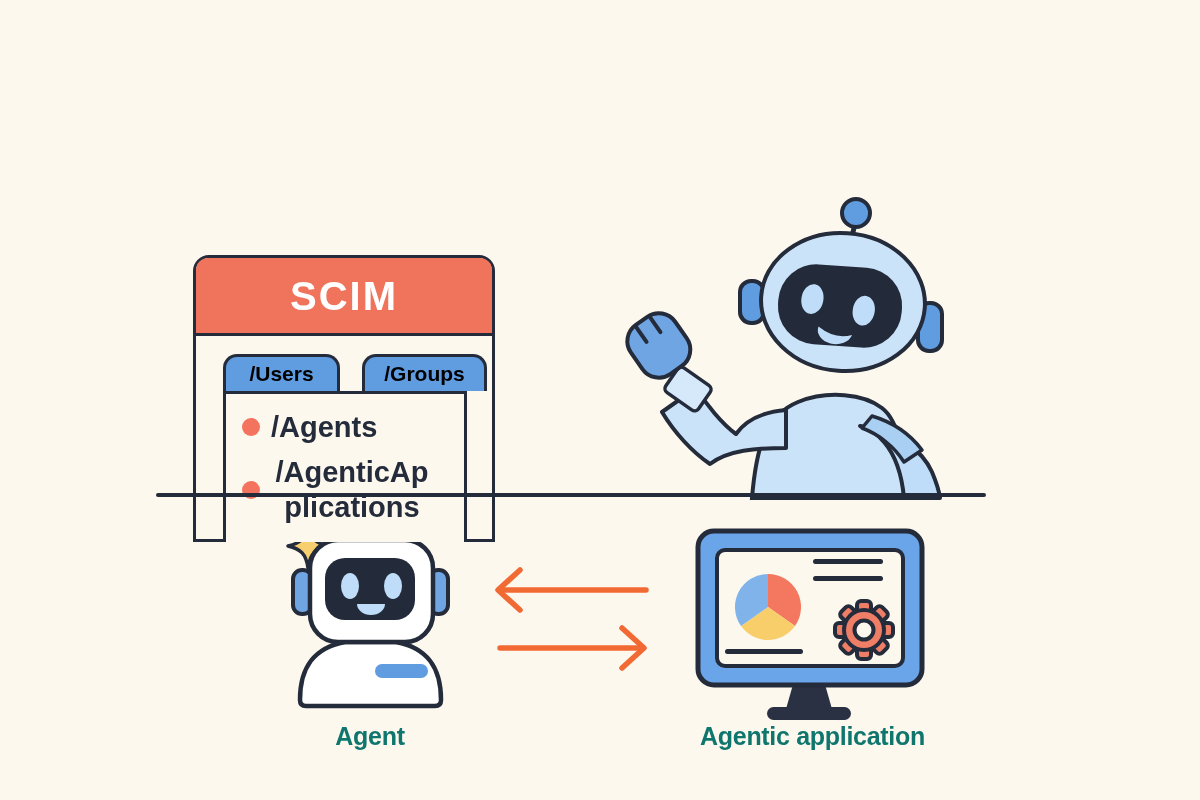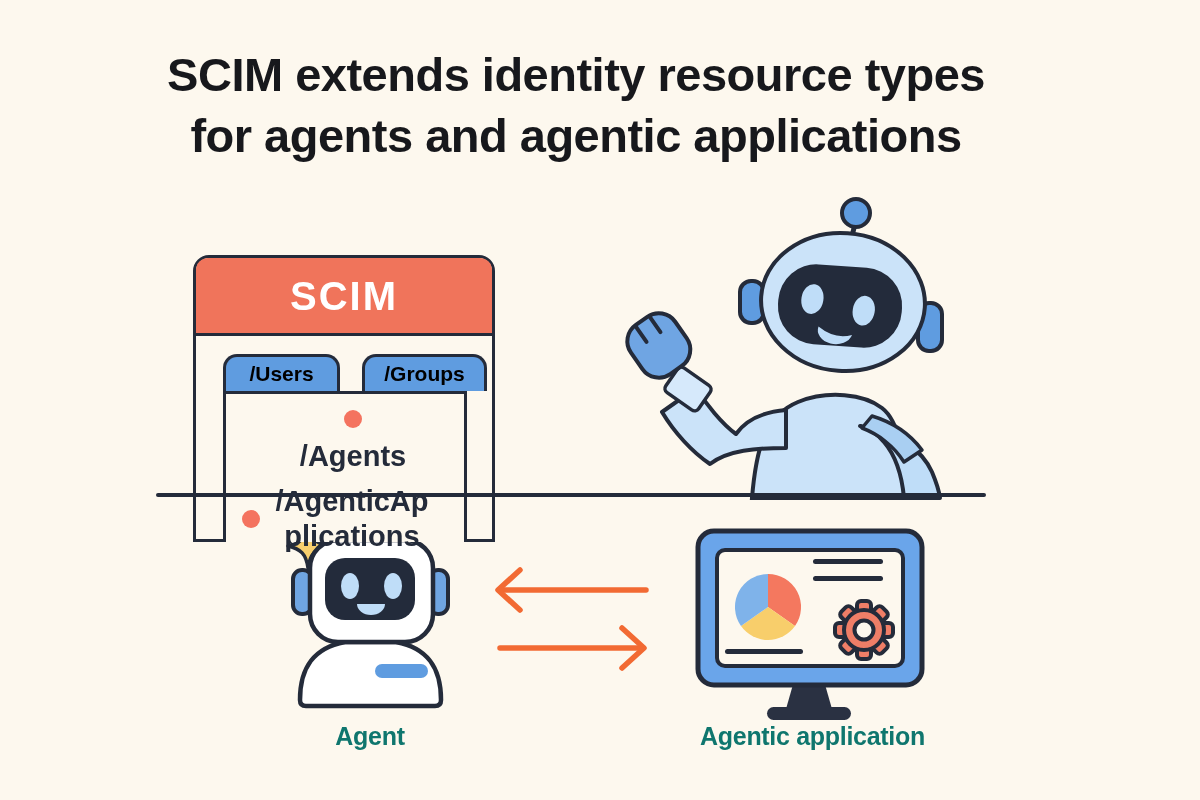--- a/index.html
+++ b/index.html
@@ -60,10 +60,6 @@
 
 <div class="canvas">
 
-  <div class="abs title">
-    <div>SCIM extends identity resource types</div>
-    <div>for agents and agentic applications</div>
-  </div>
 
   <svg class="abs" style="left:606px;top:188px;z-index:2" width="400" height="312" viewBox="0 0 400 312">
 

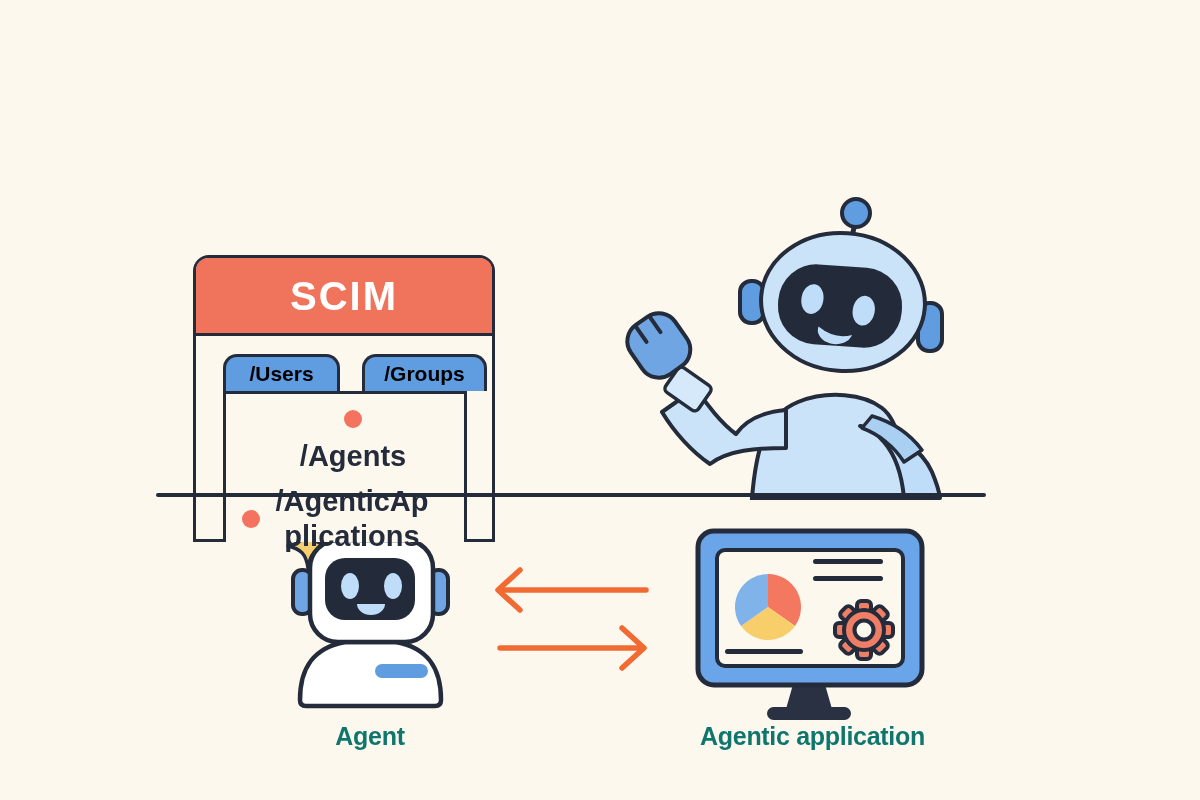--- a/index.html
+++ b/index.html
@@ -40,7 +40,7 @@
     border:3px solid #242B3A;border-bottom:none;background:#FDF8EE;
   }
   .res-row{display:flex;align-items:center;gap:11px;padding-left:16px;}
-  .res-row.first{margin-top:16px;flex-direction:column;}
+  .res-row.first{margin-top:16px;}
   .res-row.second{margin-top:10px;}
   .res-dot{width:18px;height:18px;border-radius:50%;background:#F4735F;flex:none;}
   .res-label{

